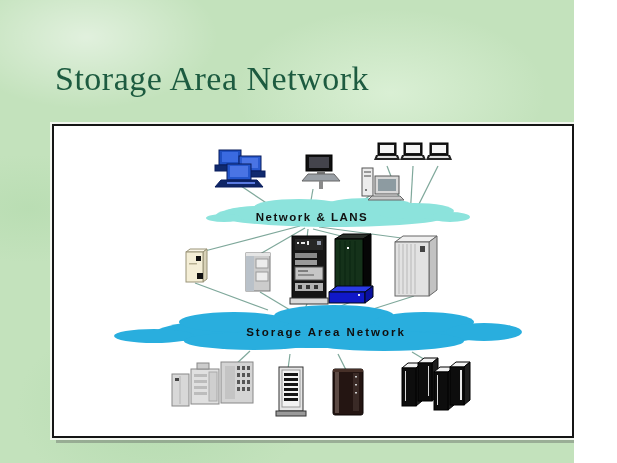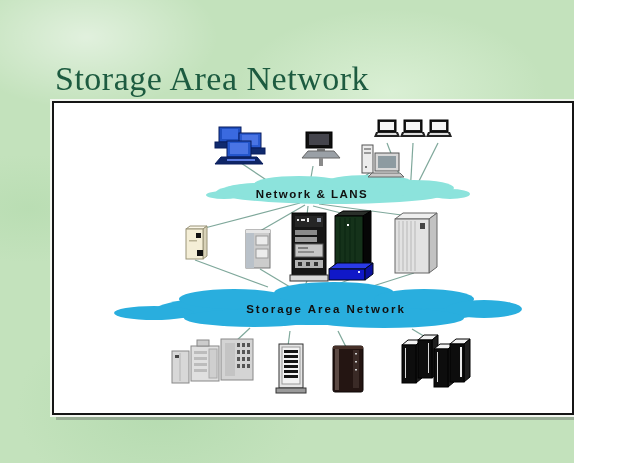--- a/index.html
+++ b/index.html
@@ -21,7 +21,7 @@
     font-size:34px; line-height:1.1; color:#1d5b40; letter-spacing:0.5px;
   }
   .frame {
-    position:absolute; left:52px; top:101px; width:518px; height:310px;
+    position:absolute; left:52px; top:124px; width:518px; height:310px;
     background:#ffffff; border:2px solid #151515; outline:2px solid #f2f6ef;
     box-shadow:4px 5px 0 rgba(105,110,105,0.45);
   }

